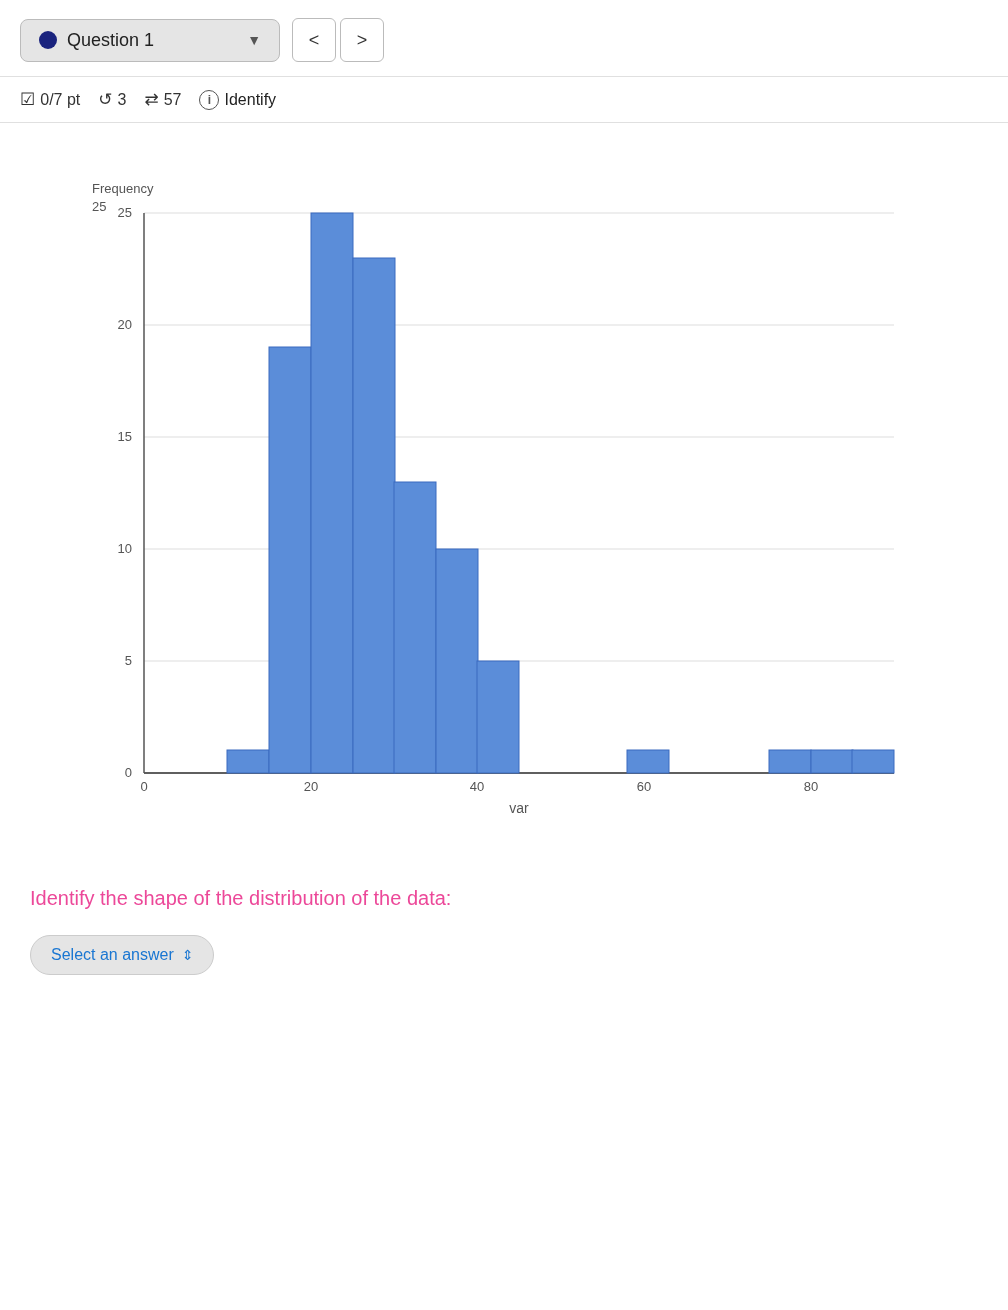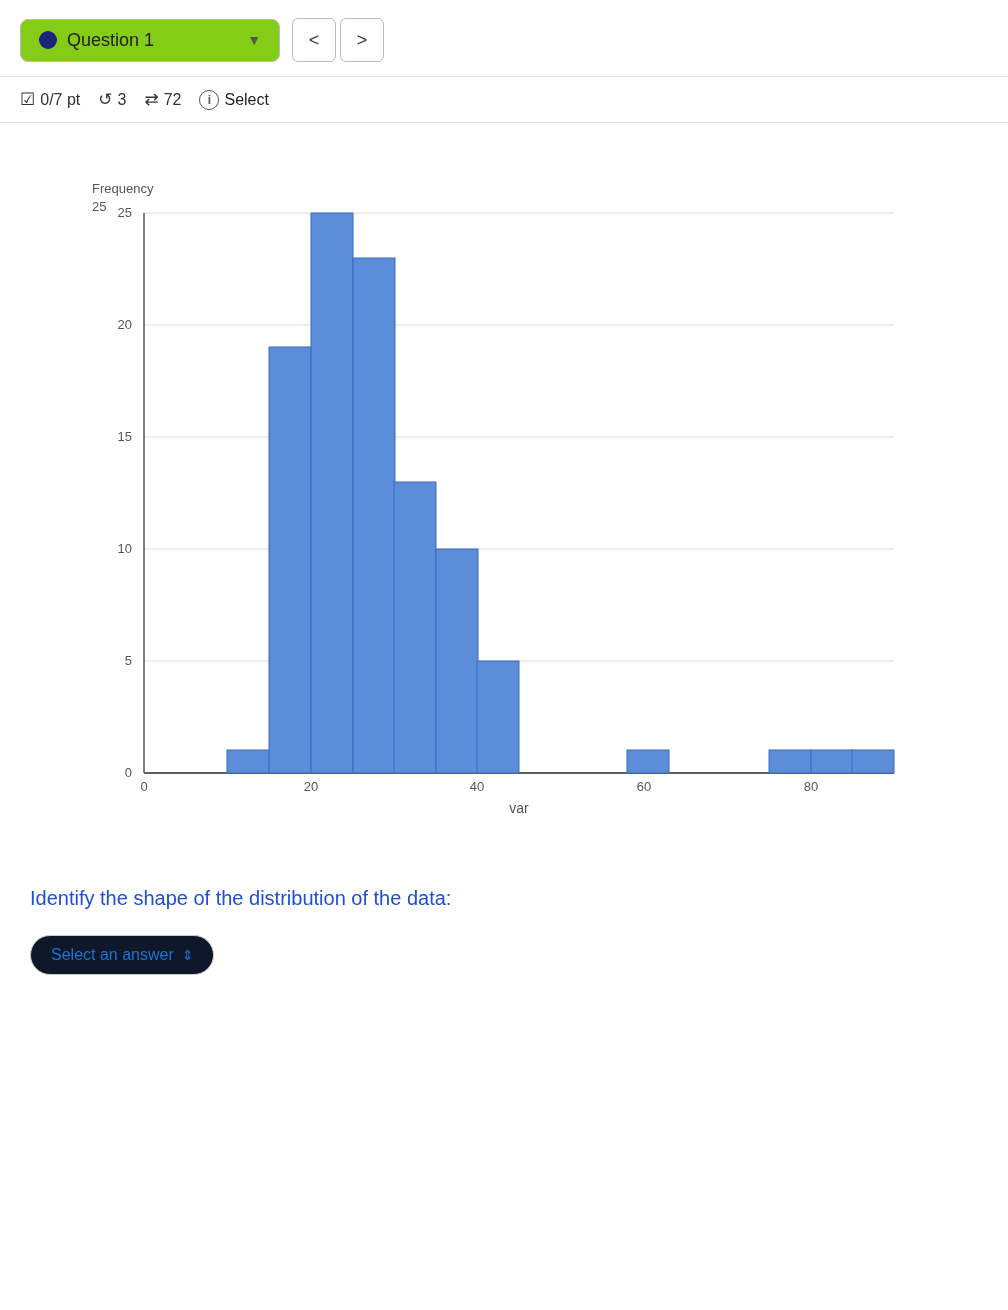--- a/index.html
+++ b/index.html
@@ -27,7 +27,7 @@
       border-radius: 8px;
       padding: 10px 18px;
       cursor: pointer;
-      background: #84cc16;
+      background: #e5e5e5;
       min-width: 260px;
       font-size: 18px;
       font-weight: 500;

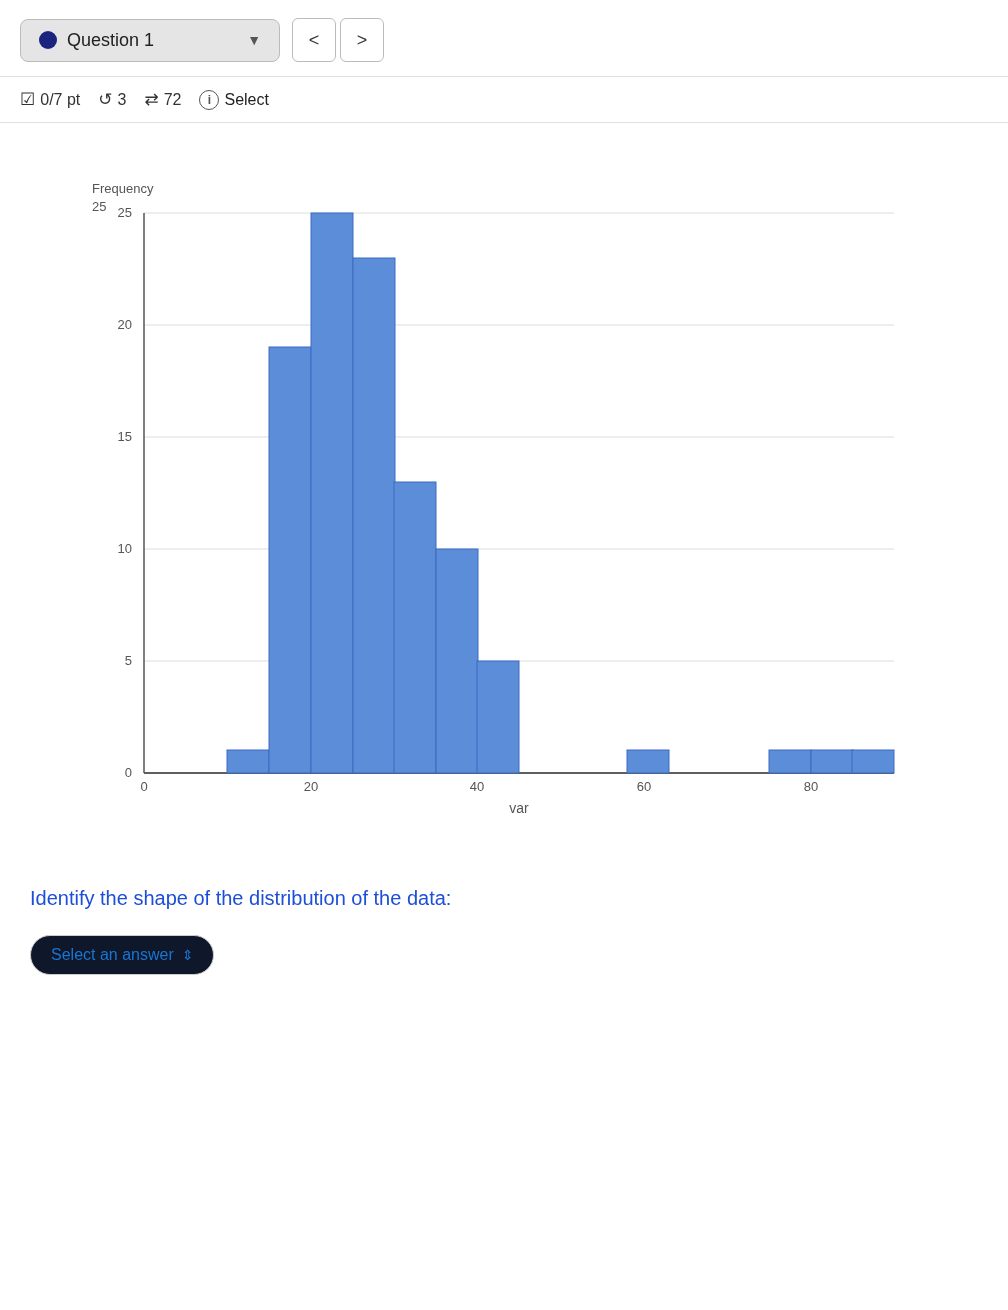--- a/index.html
+++ b/index.html
@@ -185,7 +185,7 @@
   </div>
   <div class="meta-item">
     <span class="meta-icon">⇄</span>
-    <span>72</span>
+    <span>57</span>
   </div>
   <div class="details-link">
     <span class="info-circle">i</span>

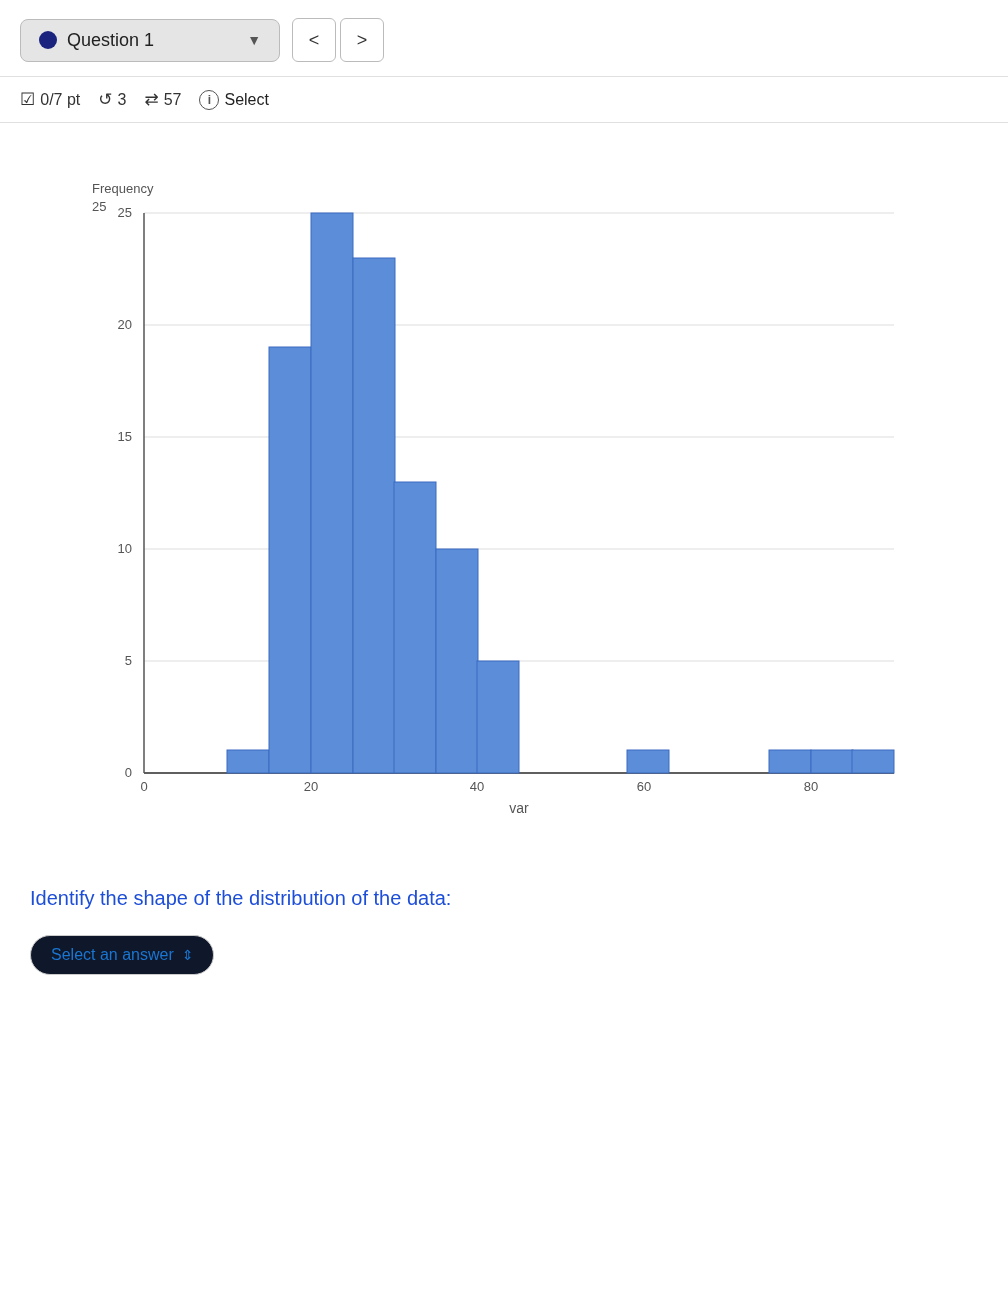--- a/index.html
+++ b/index.html
@@ -189,7 +189,7 @@
   </div>
   <div class="details-link">
     <span class="info-circle">i</span>
-    <span>Select</span>
+    <span>Identify</span>
   </div>
 </div>
 

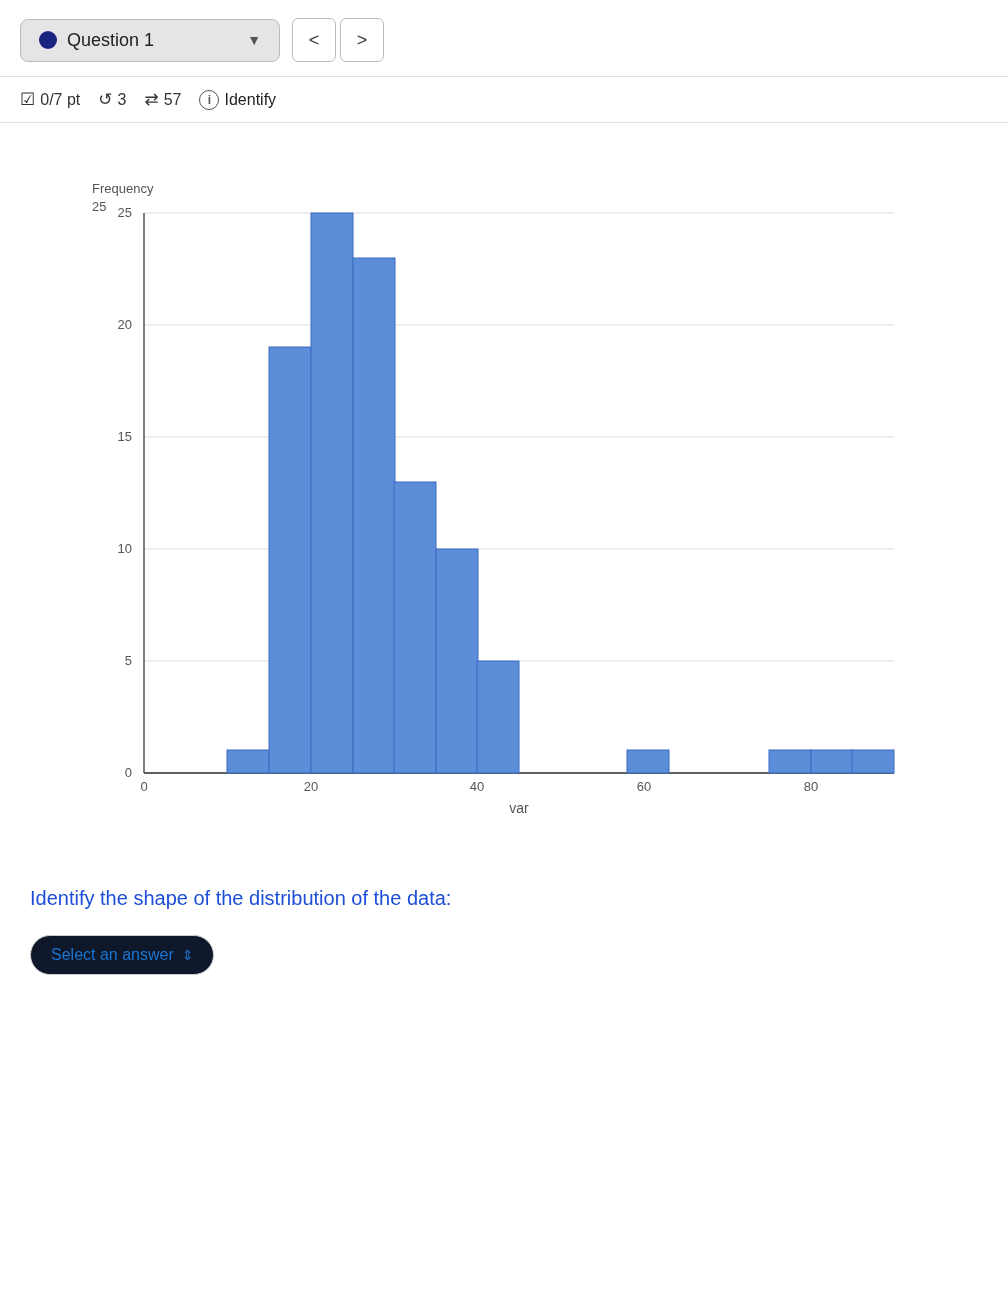--- a/index.html
+++ b/index.html
@@ -133,7 +133,7 @@
       padding: 20px 30px 10px 30px;
       font-size: 20px;
       line-height: 1.5;
-      color: #1d4ed8;
+      color: #ec4899;
     }
 
     .answer-select-btn {

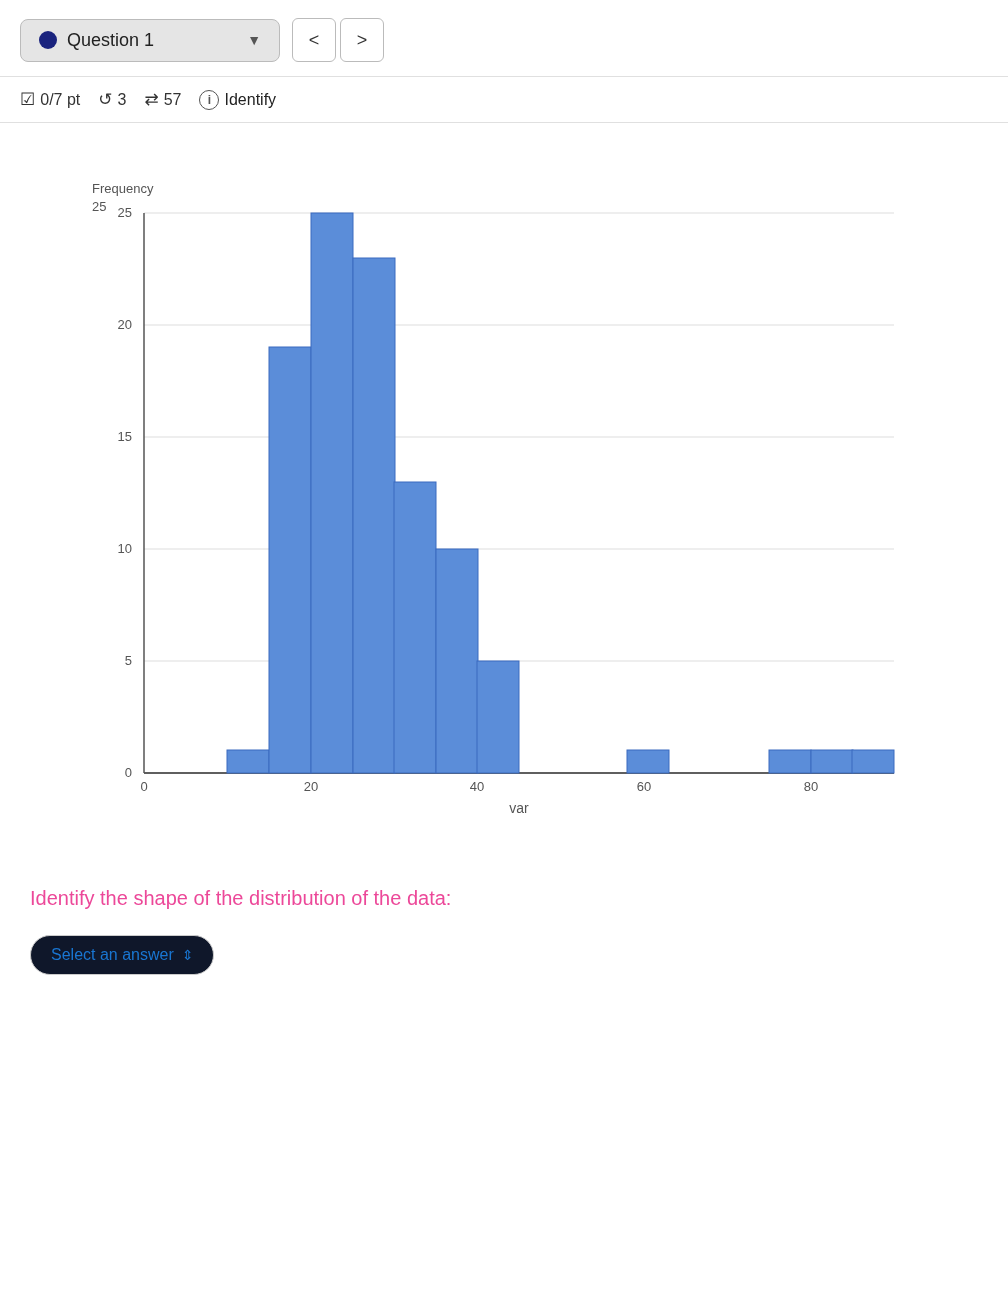--- a/index.html
+++ b/index.html
@@ -141,7 +141,7 @@
       display: inline-flex;
       align-items: center;
       gap: 8px;
-      background: #0f172a;
+      background: #e5e5e5;
       border: 1.5px solid #ccc;
       border-radius: 20px;
       padding: 10px 20px;

